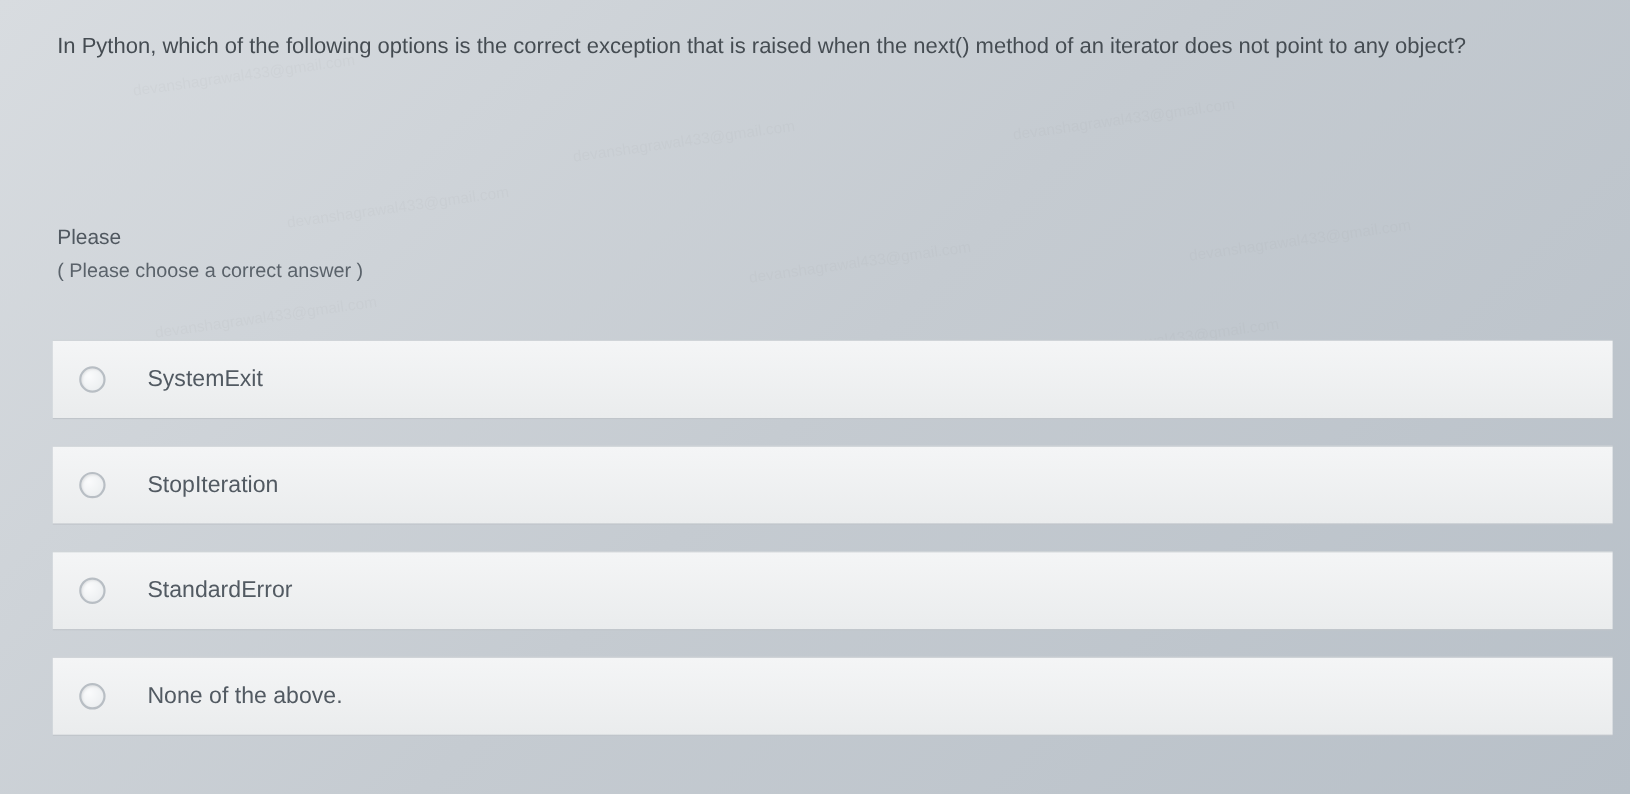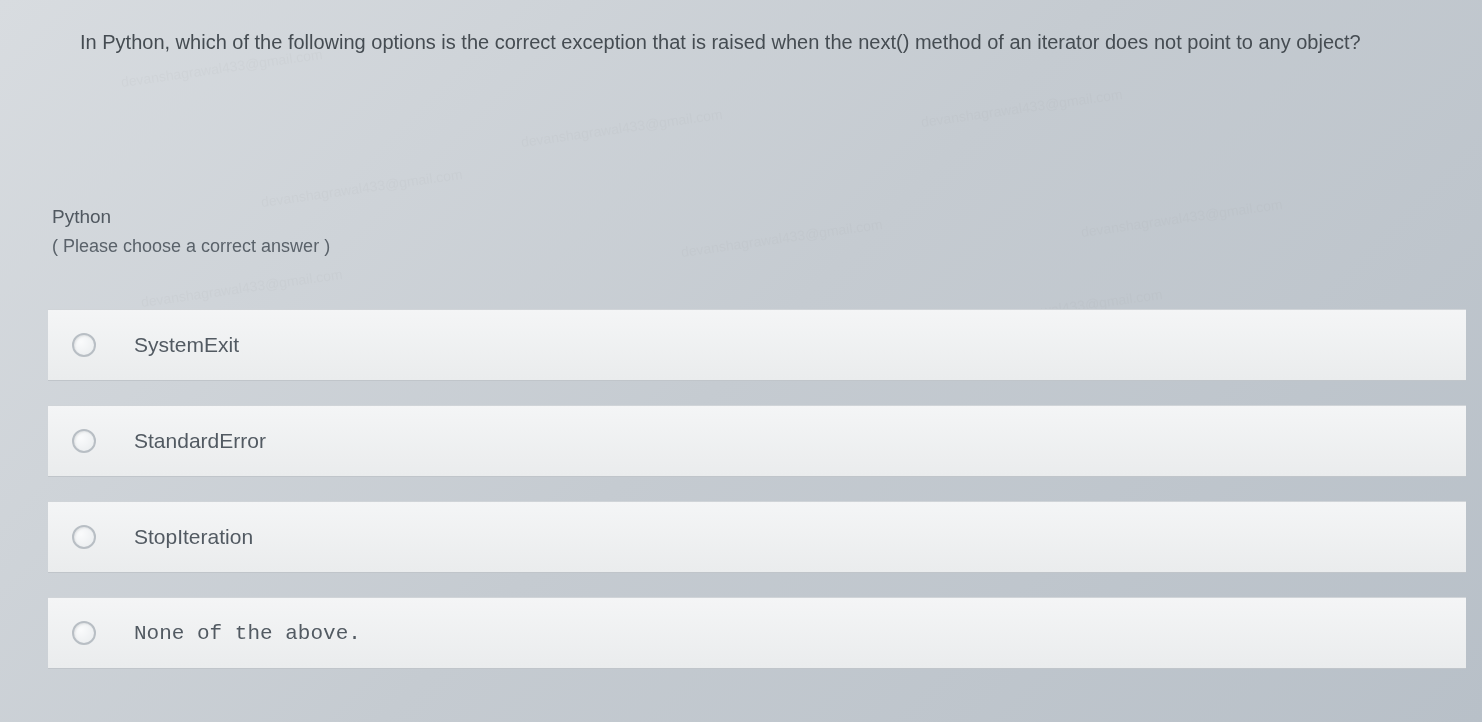--- a/index.html
+++ b/index.html
@@ -17,7 +17,7 @@
       color: #3a4248;
     }
     .question-container {
-      padding: 28px 40px 0 80px;
+      padding: 28px 40px 0 52px;
     }
     .question-text {
       font-size: 20px;

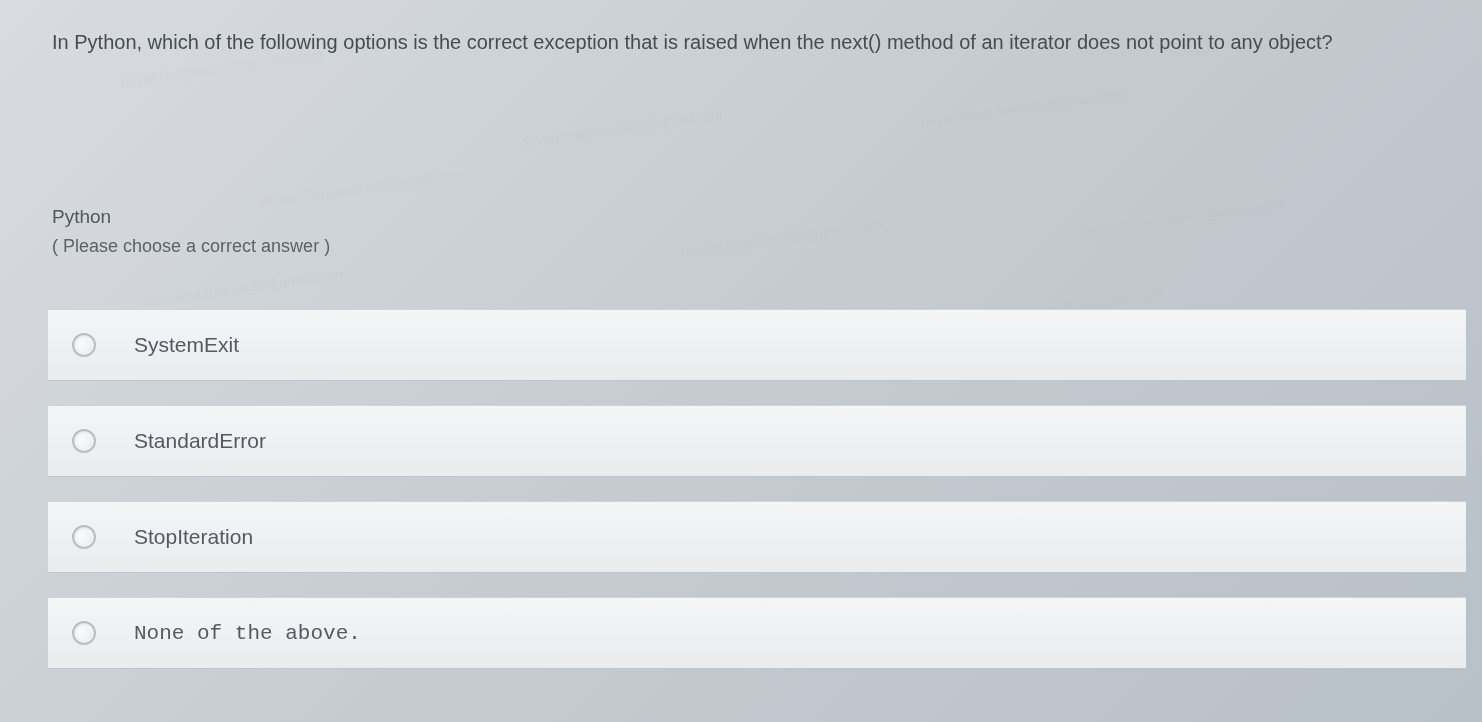--- a/index.html
+++ b/index.html
@@ -119,7 +119,7 @@
   </div>
 
   <div class="answer-section">
-    <div class="answer-heading">Python</div>
+    <div class="answer-heading">Please</div>
     <div class="answer-instruction">( Please choose a correct answer )</div>
   </div>
 

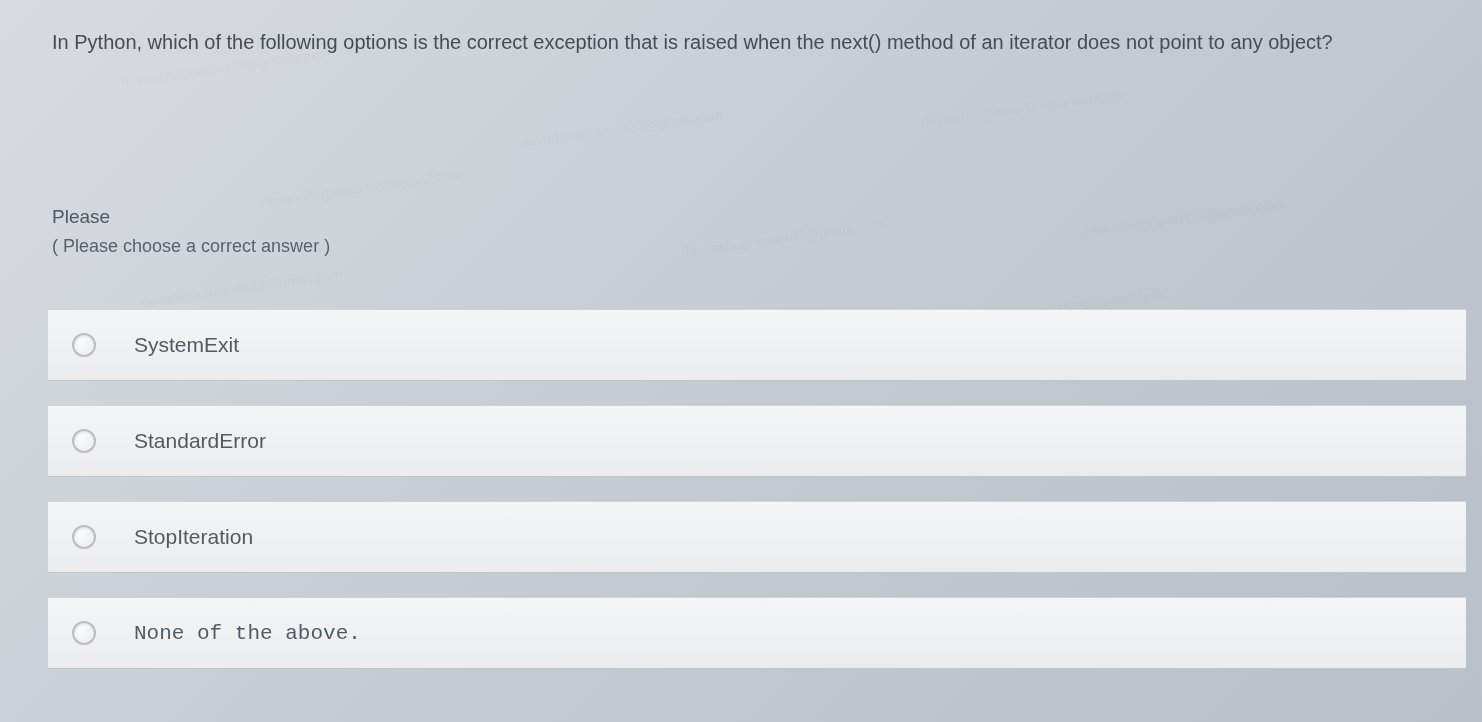--- a/index.html
+++ b/index.html
@@ -132,12 +132,12 @@
 
     <div class="option-row">
       <div class="radio-circle"></div>
-      <div class="option-label">StandardError</div>
+      <div class="option-label">StopIteration</div>
     </div>
 
     <div class="option-row">
       <div class="radio-circle"></div>
-      <div class="option-label">StopIteration</div>
+      <div class="option-label">StandardError</div>
     </div>
 
     <div class="option-row">

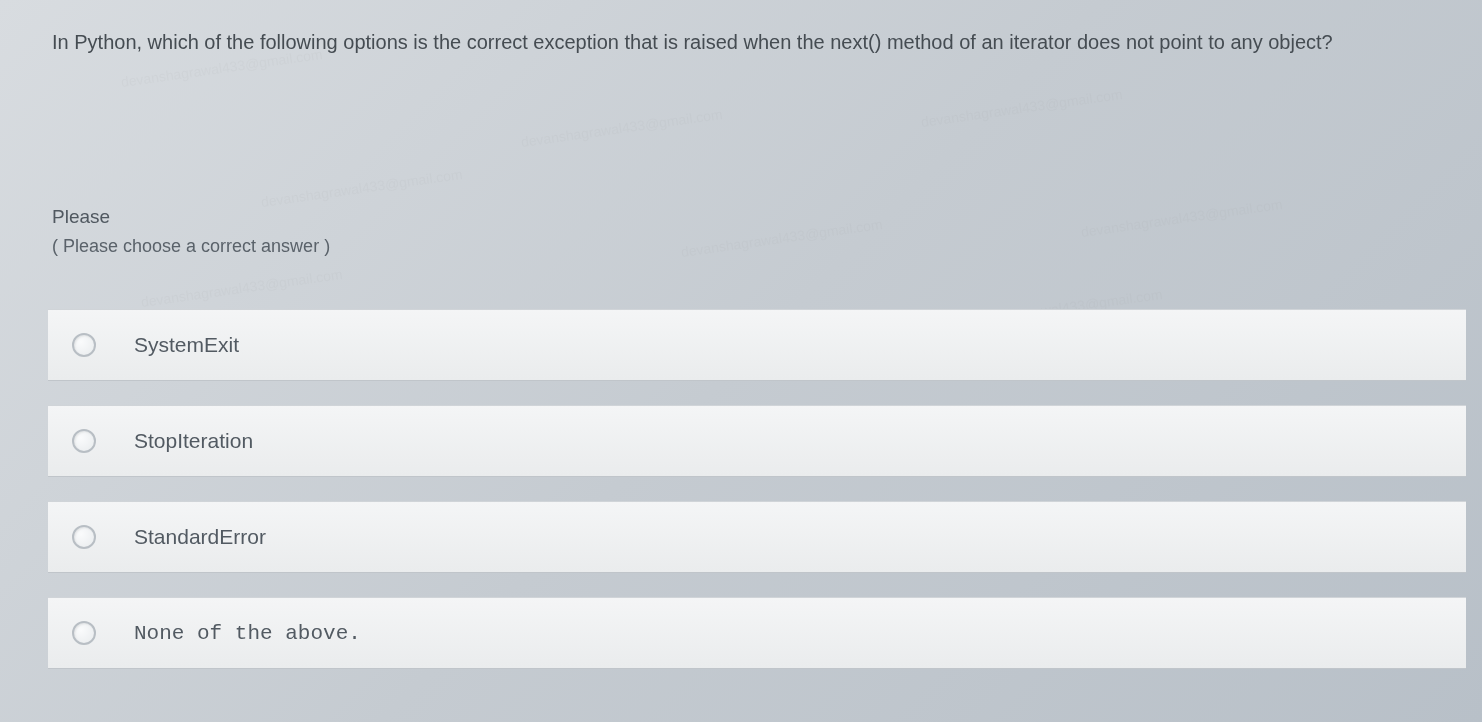--- a/index.html
+++ b/index.html
@@ -57,7 +57,6 @@
     }
     .option-row:last-child {
       margin-bottom: 0;
-      font-family: Liberation Mono, monospace;
     }
     .radio-circle {
       width: 24px;

